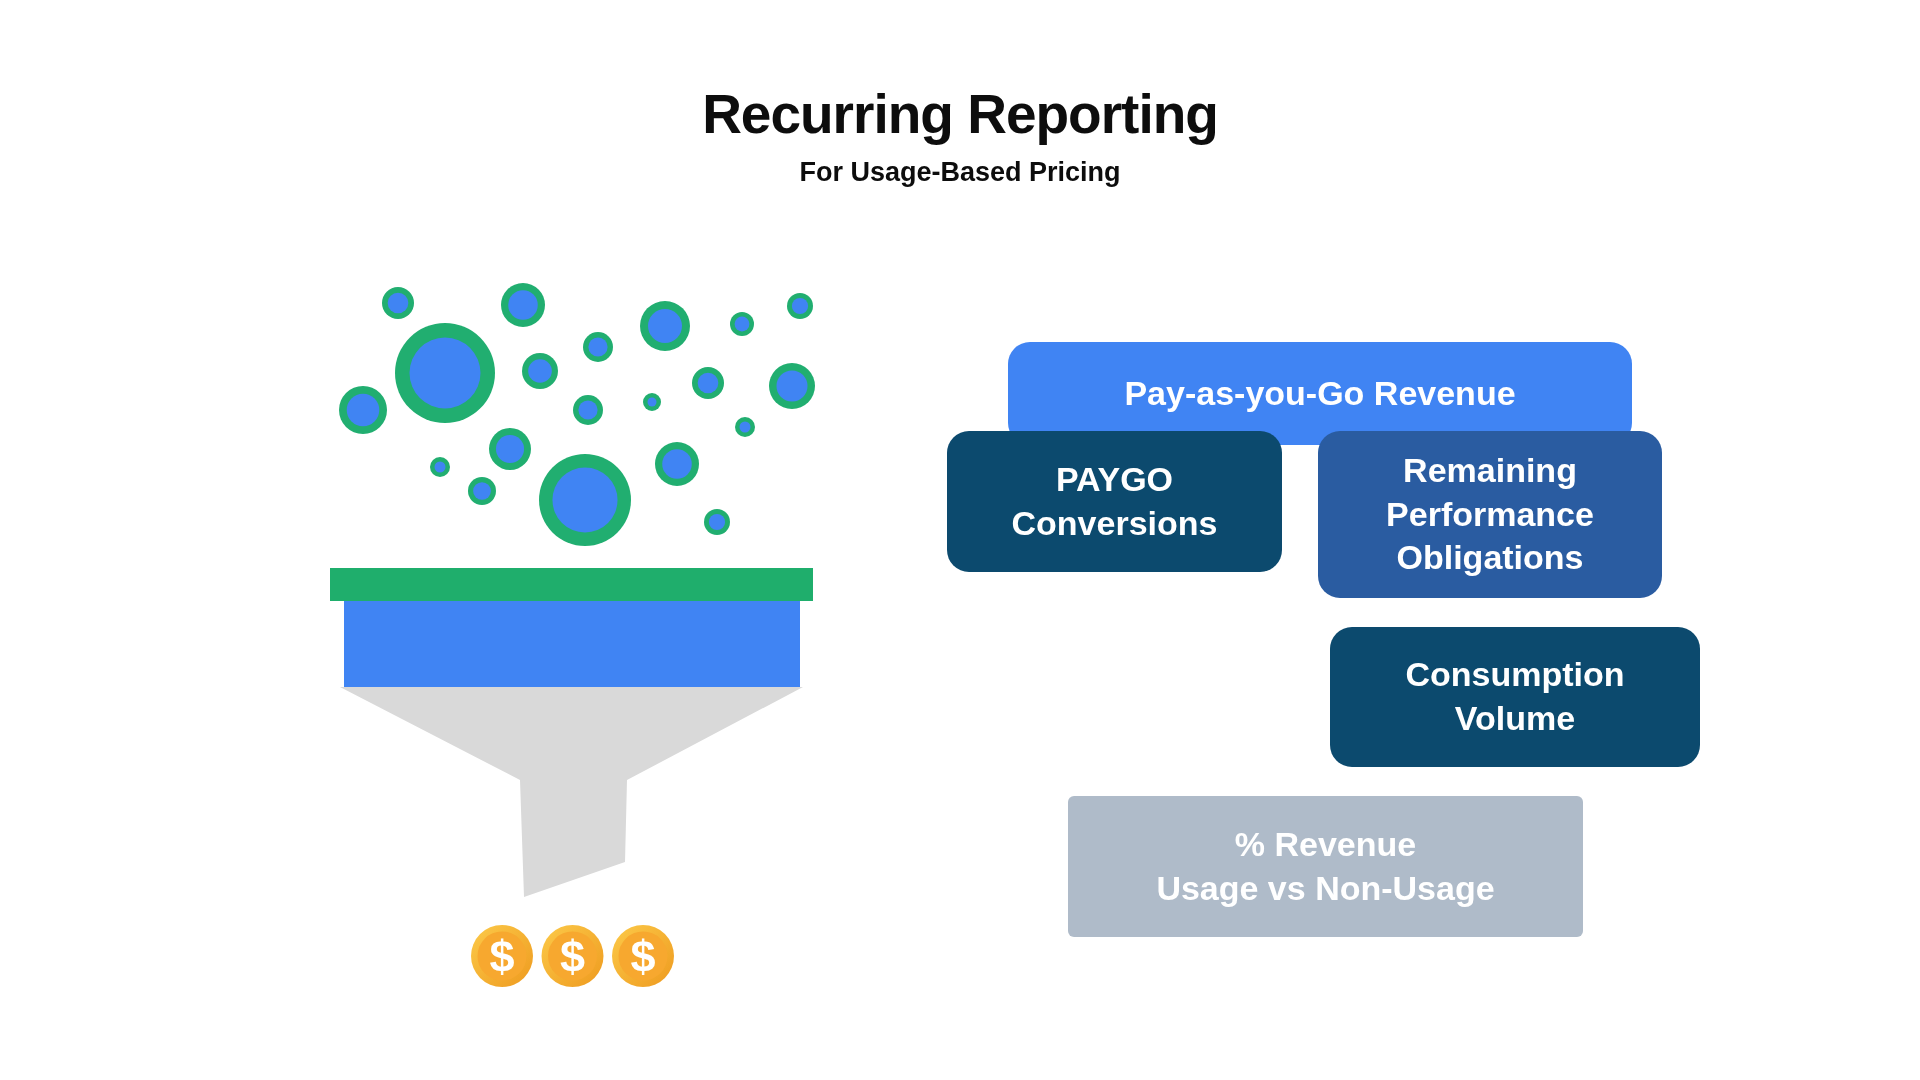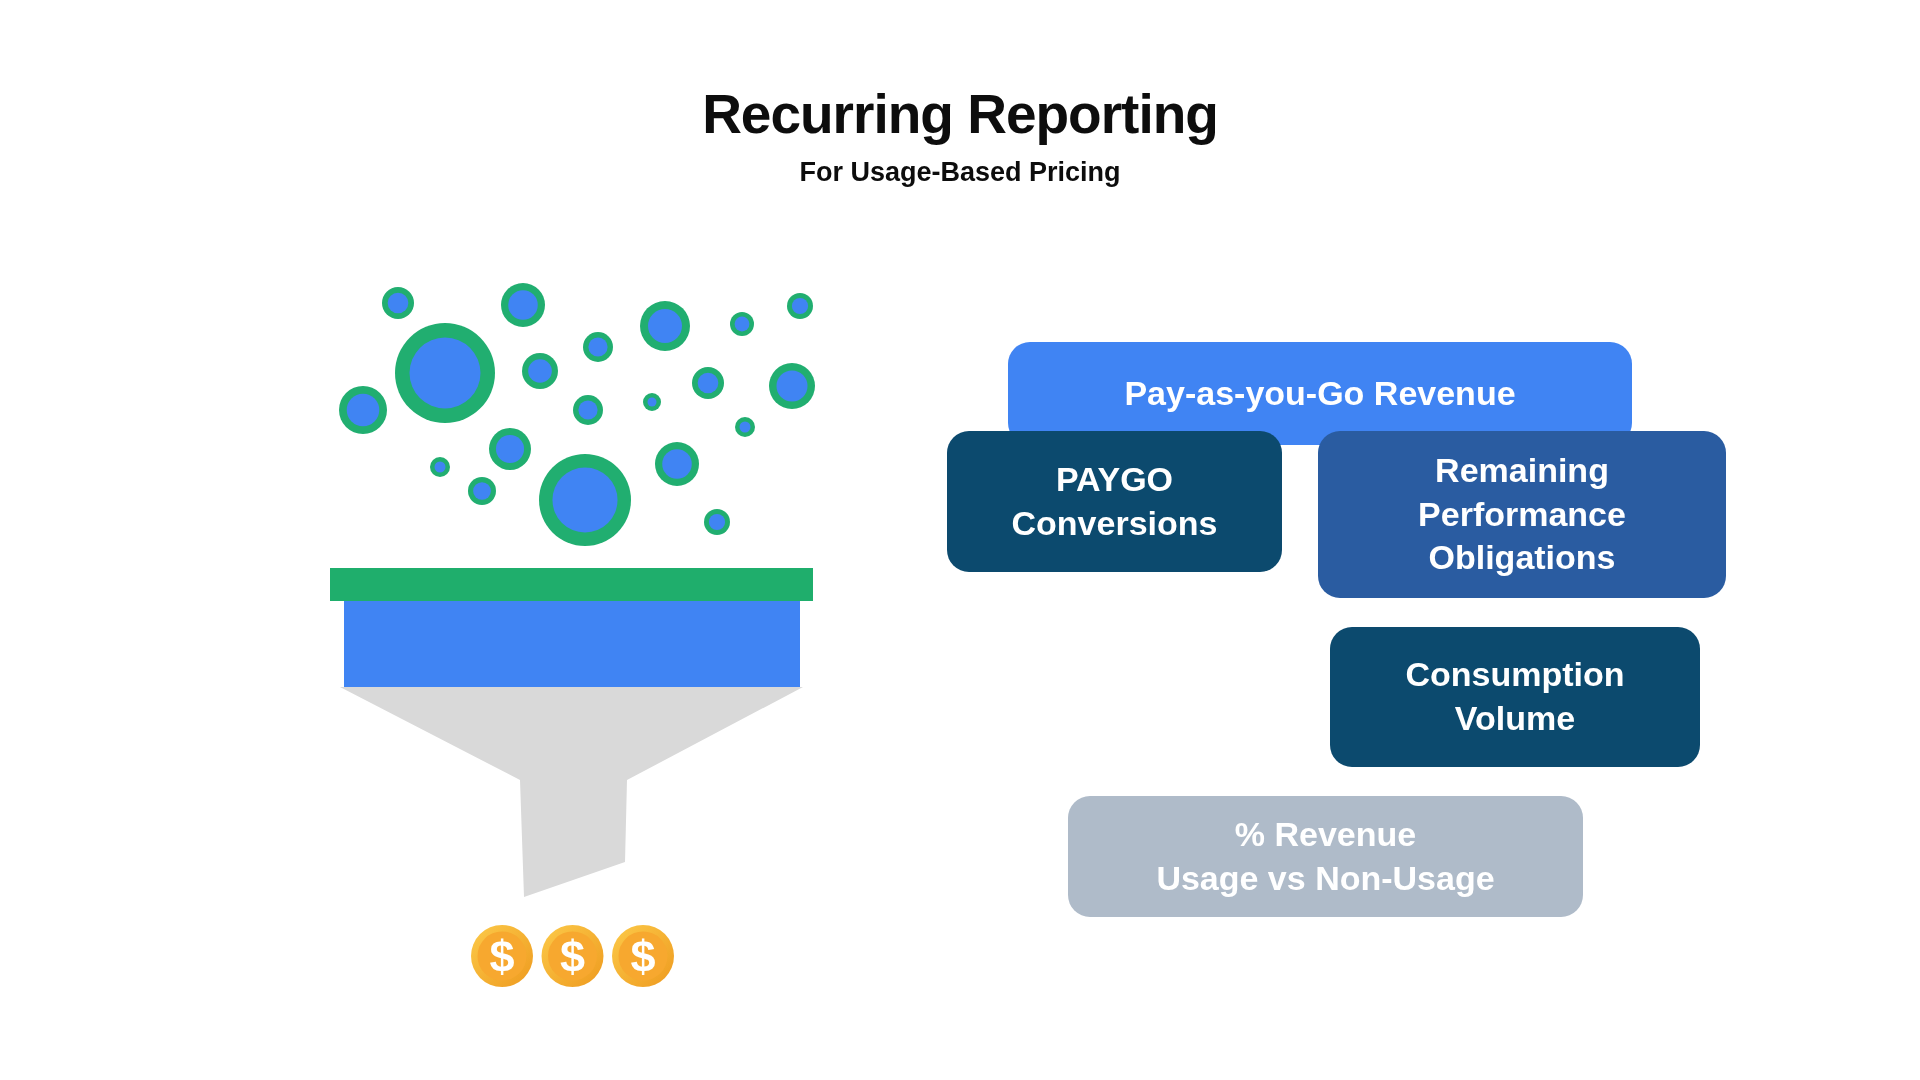--- a/index.html
+++ b/index.html
@@ -32,7 +32,7 @@
   }
   .m1 { left:1008px; top:302px; width:624px; height:103px;margin-top:40px; }
   .m2 { left:947px;  top:431px; width:335px; height:141px; }
-  .m3 { left:1318px; top:431px; width:408px; height:167px; }
+  .m3 { left:1318px; top:431px; width:344px; height:167px; }
   .m4 { left:982px;  top:603px; width:280px; height:167px; }
   .m5 { left:1290px; top:627px; width:370px; height:140px; }
   .m6 { left:1068px; top:796px; width:515px; height:121px; }

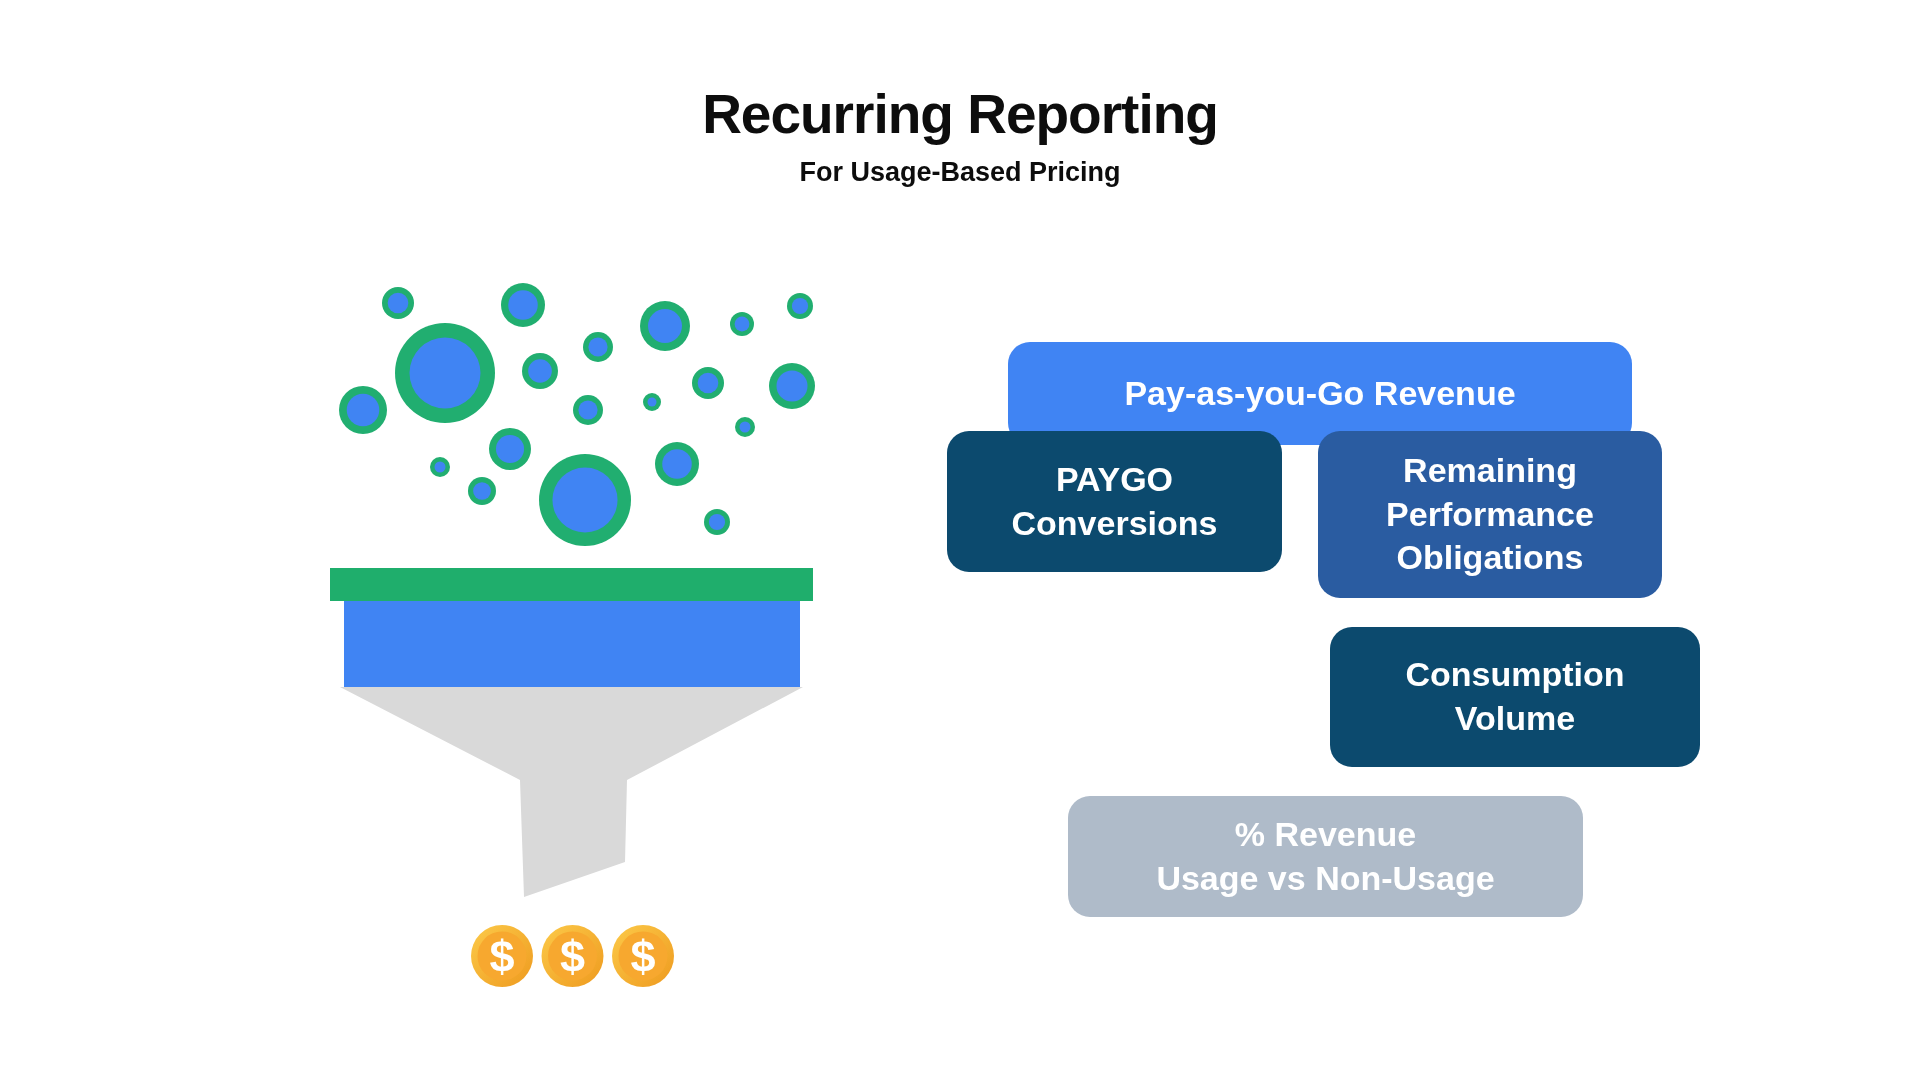--- a/index.html
+++ b/index.html
@@ -35,7 +35,7 @@
   .m3 { left:1318px; top:431px; width:344px; height:167px; }
   .m4 { left:982px;  top:603px; width:280px; height:167px; }
   .m5 { left:1290px; top:627px; width:370px; height:140px; }
-  .m6 { left:1068px; top:796px; width:515px; height:121px; }
+  .m6 { left:1068px; top:796px; width:515px; height:141px;border-radius:6px; }
 </style>
 </head>
 <body>

